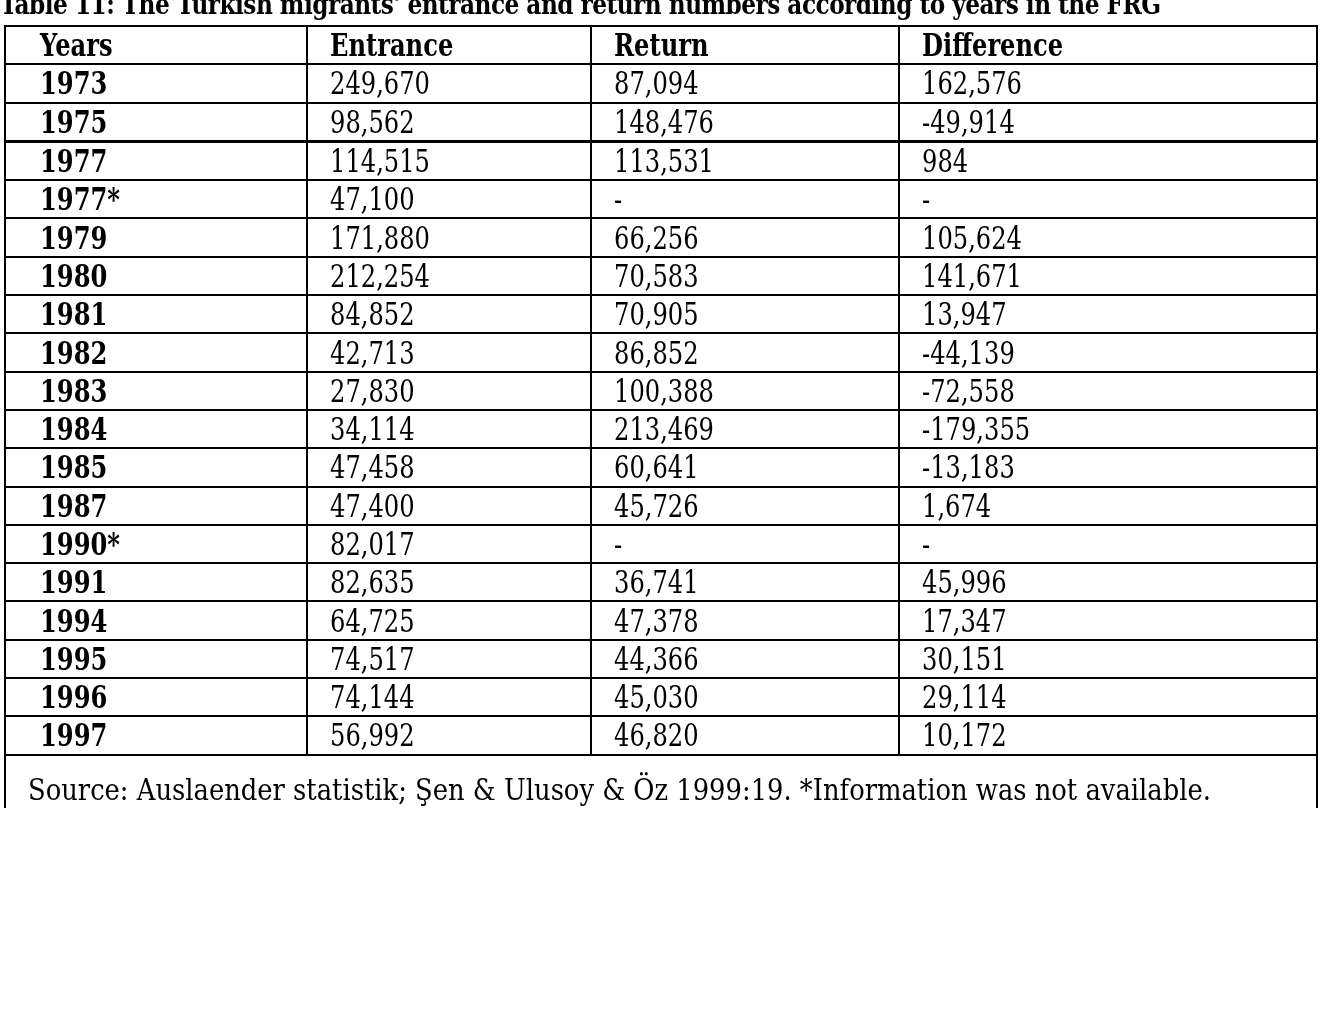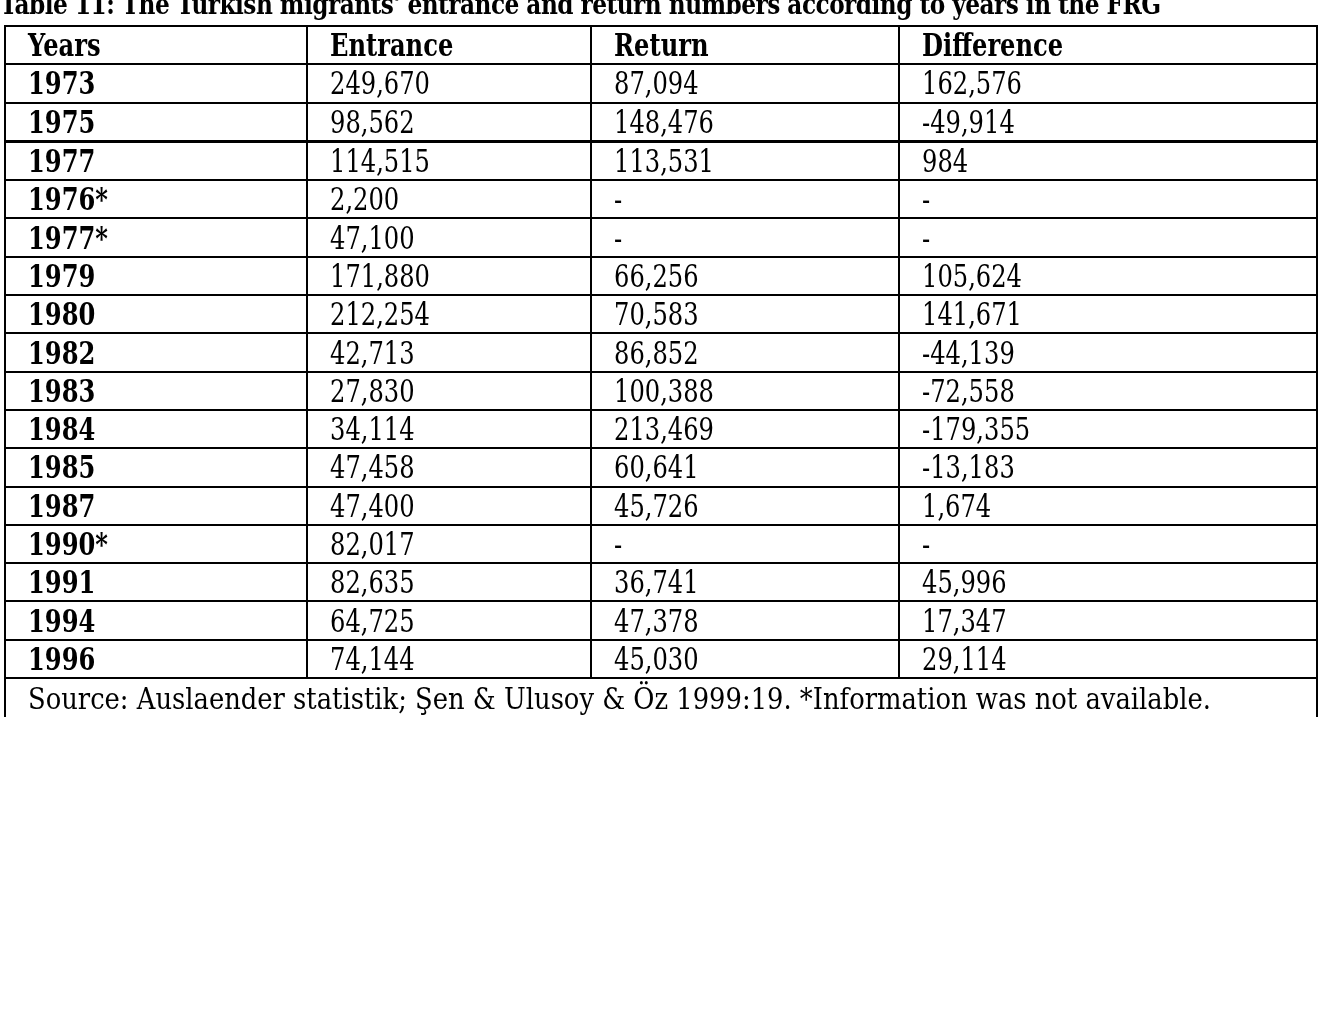--- a/index.html
+++ b/index.html
@@ -47,7 +47,7 @@
     white-space: nowrap;
     overflow: hidden;
   }
-  table.data td.c0 { padding-left: 22px; }
+  table.data td.c0 { padding-left: 34px; }
   table.data td .txt {
     display: inline-block;
     transform: scaleX(0.78);

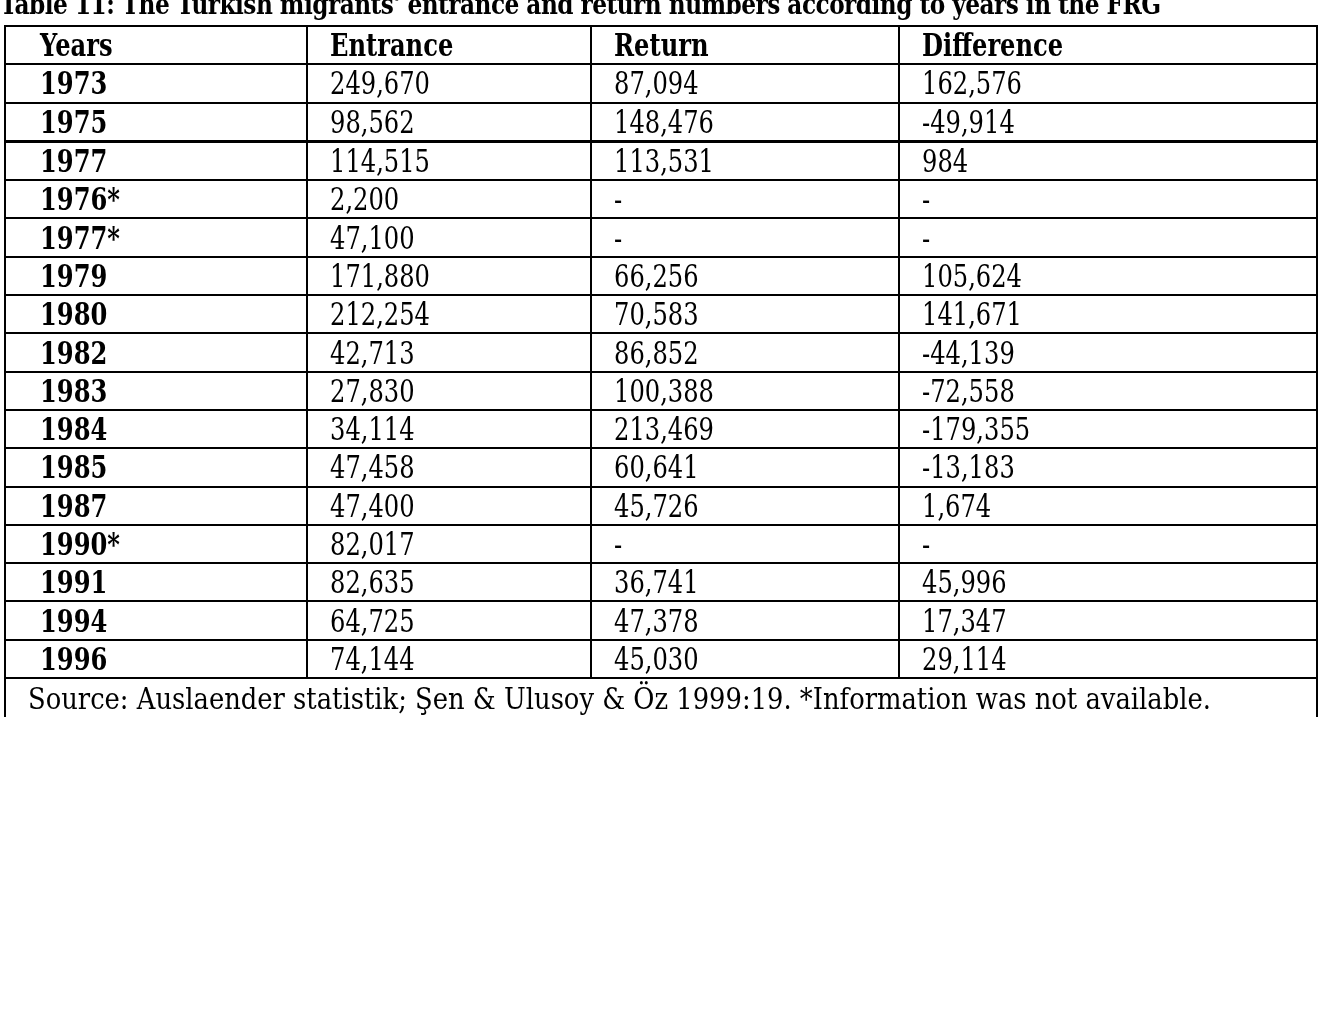--- a/index.html
+++ b/index.html
@@ -114,12 +114,6 @@
         <td><span class="txt">984</span></td>
       </tr>
       <tr>
-        <td class="c0 year"><span class="txt">1976*</span></td>
-        <td><span class="txt">2,200</span></td>
-        <td><span class="txt">-</span></td>
-        <td><span class="txt">-</span></td>
-      </tr>
-      <tr>
         <td class="c0 year"><span class="txt">1977*</span></td>
         <td><span class="txt">47,100</span></td>
         <td><span class="txt">-</span></td>

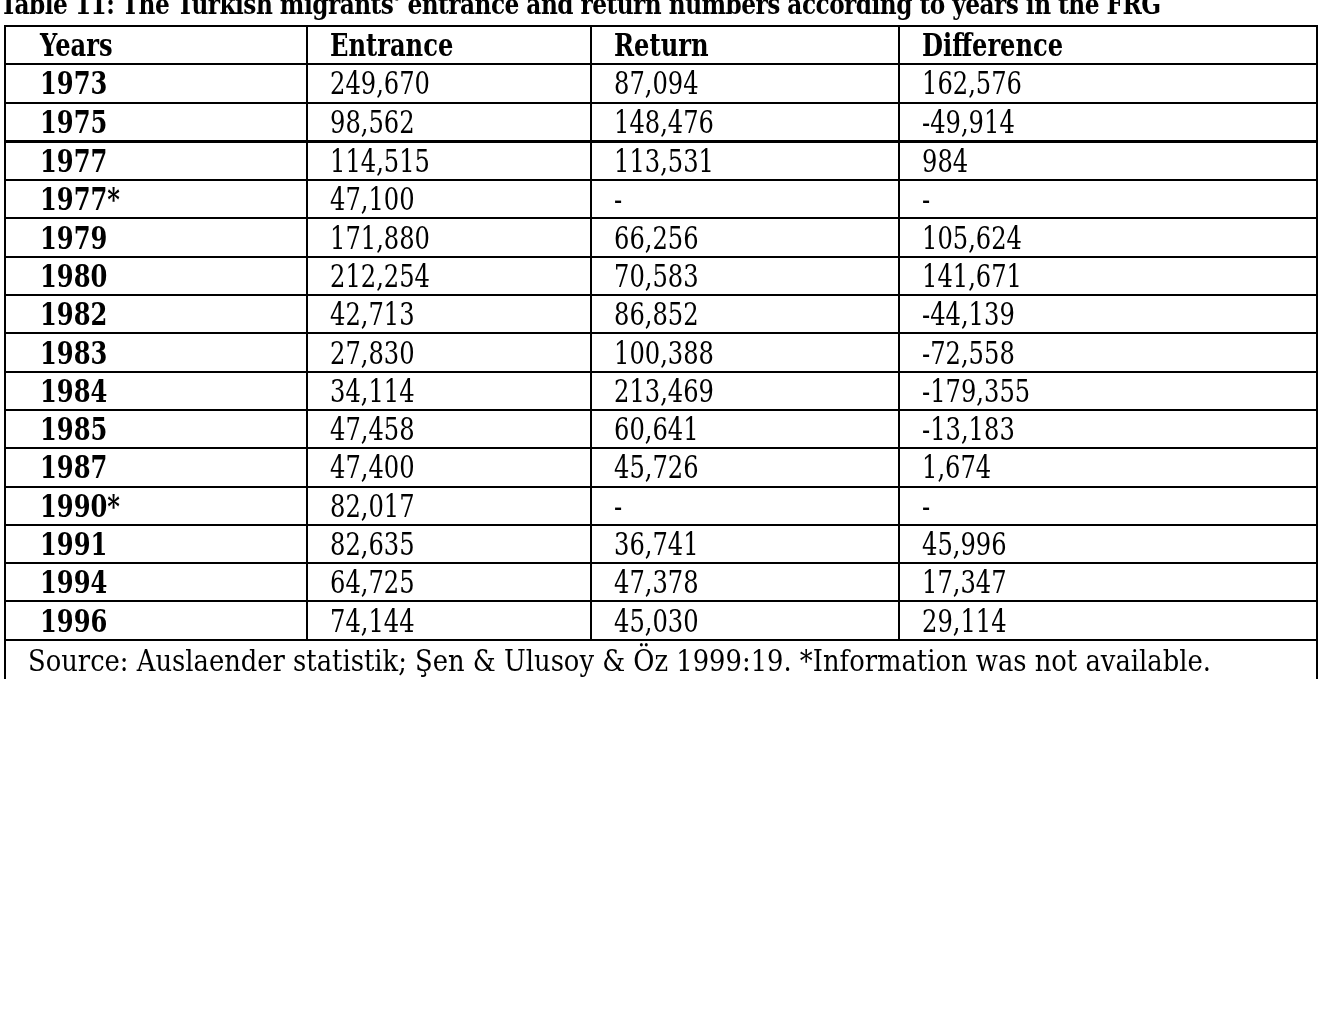--- a/index.html
+++ b/index.html
@@ -132,6 +132,12 @@
         <td><span class="txt">141,671</span></td>
       </tr>
       <tr>
+        <td class="c0 year"><span class="txt">1981</span></td>
+        <td><span class="txt">84,852</span></td>
+        <td><span class="txt">70,905</span></td>
+        <td><span class="txt">13,947</span></td>
+      </tr>
+      <tr>
         <td class="c0 year"><span class="txt">1982</span></td>
         <td><span class="txt">42,713</span></td>
         <td><span class="txt">86,852</span></td>

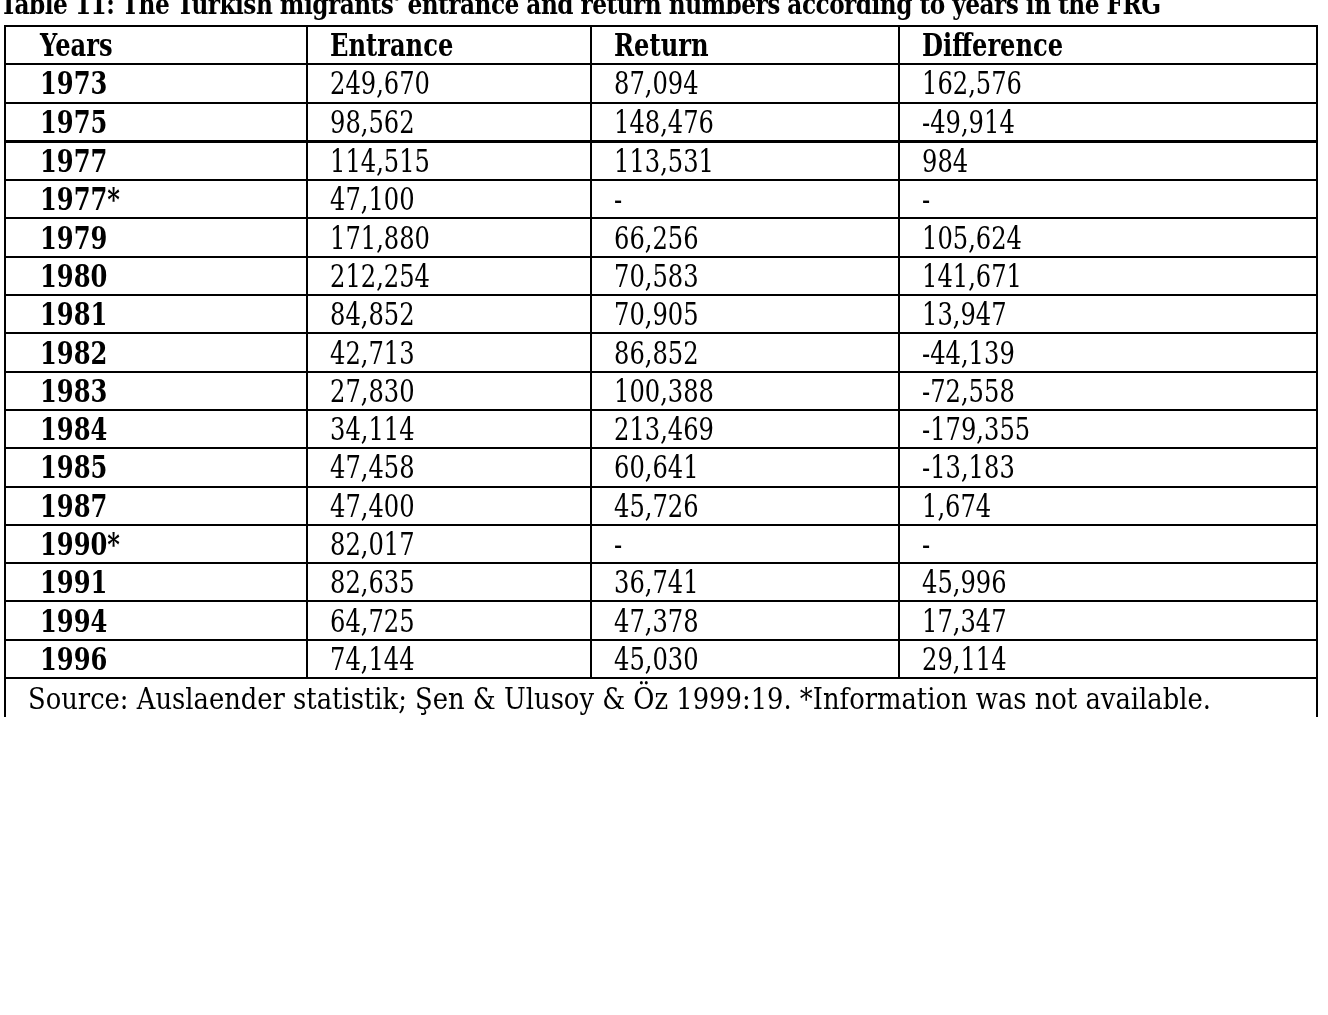--- a/index.html
+++ b/index.html
@@ -186,6 +186,12 @@
         <td><span class="txt">17,347</span></td>
       </tr>
       <tr>
+        <td class="c0 year"><span class="txt">1995</span></td>
+        <td><span class="txt">74,517</span></td>
+        <td><span class="txt">44,366</span></td>
+        <td><span class="txt">30,151</span></td>
+      </tr>
+      <tr>
         <td class="c0 year"><span class="txt">1996</span></td>
         <td><span class="txt">74,144</span></td>
         <td><span class="txt">45,030</span></td>

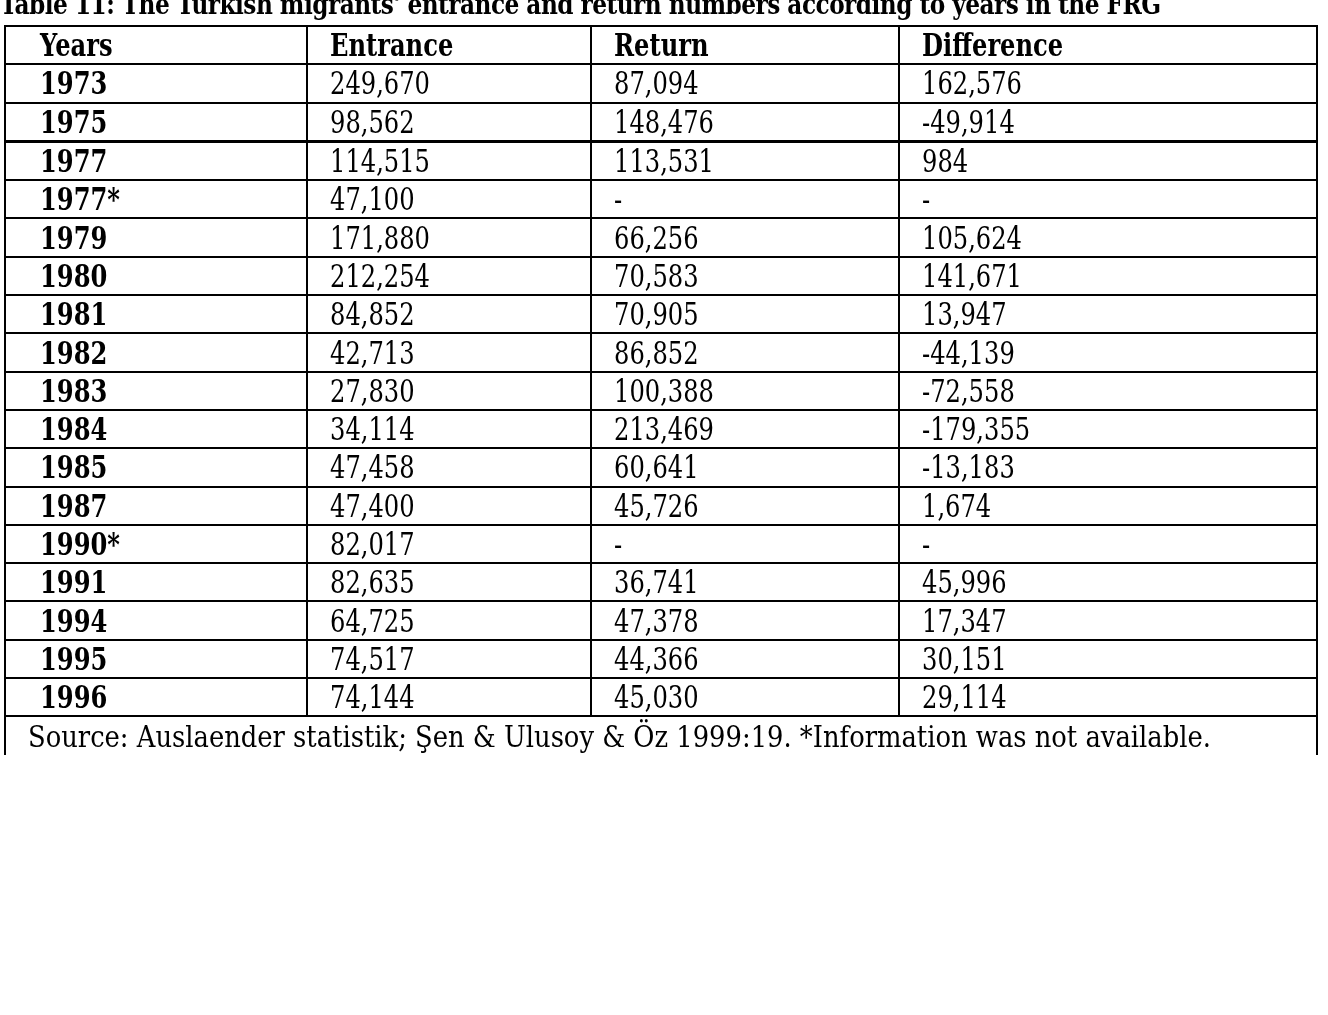--- a/index.html
+++ b/index.html
@@ -197,6 +197,12 @@
         <td><span class="txt">45,030</span></td>
         <td><span class="txt">29,114</span></td>
       </tr>
+      <tr>
+        <td class="c0 year"><span class="txt">1997</span></td>
+        <td><span class="txt">56,992</span></td>
+        <td><span class="txt">46,820</span></td>
+        <td><span class="txt">10,172</span></td>
+      </tr>
       <tr class="source">
         <td colspan="4"><span class="txt">Source: Auslaender statistik; Şen &amp; Ulusoy &amp; Öz 1999:19. *Information was not available.</span></td>
       </tr>

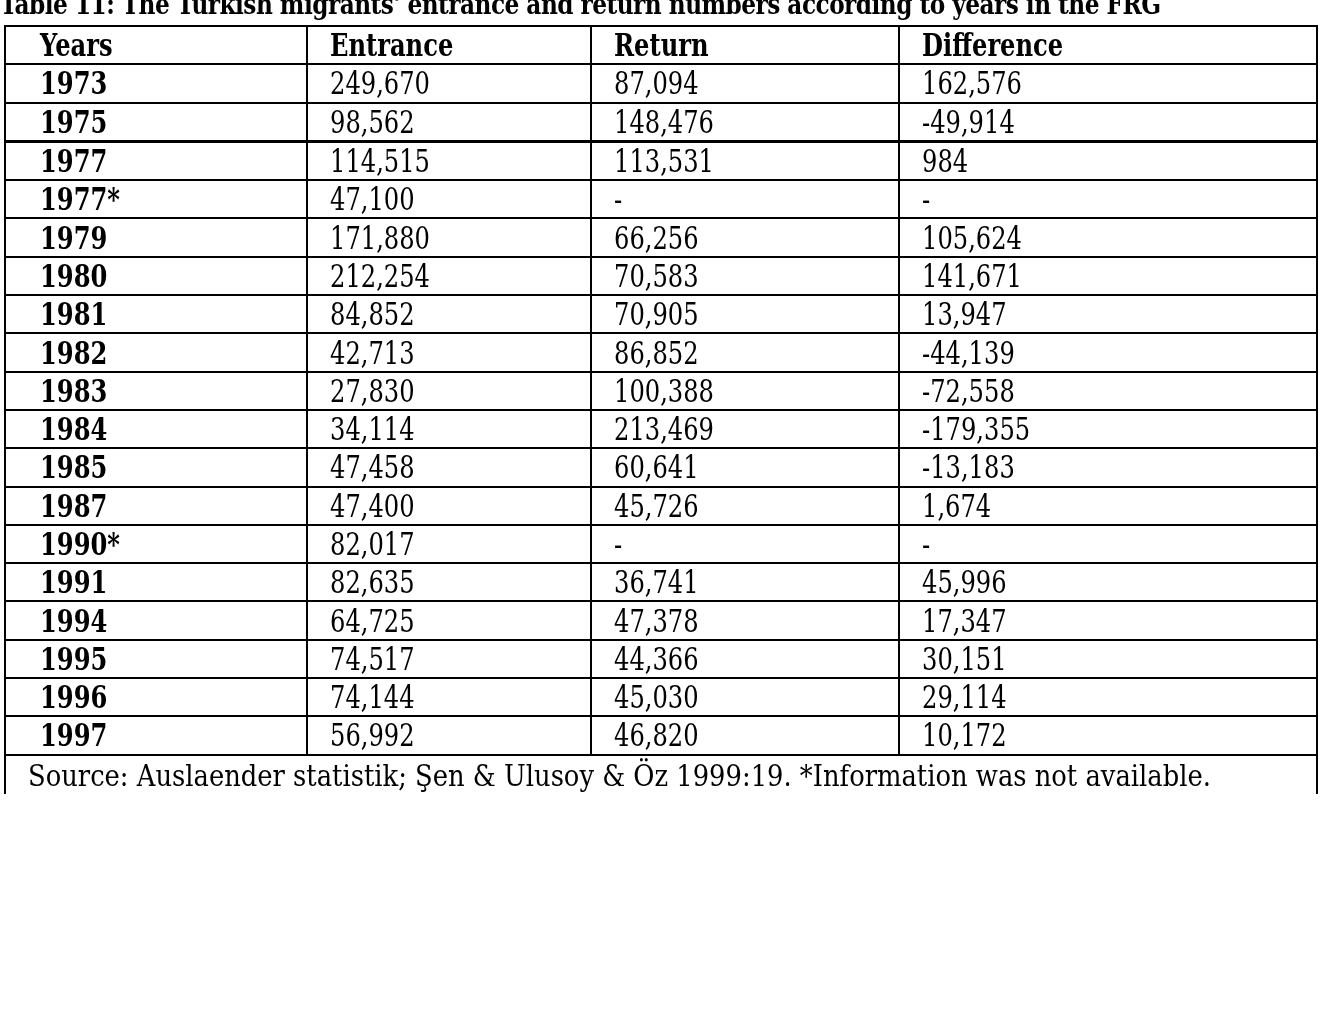--- a/index.html
+++ b/index.html
@@ -70,7 +70,7 @@
     border-bottom: none;
     font-size: 30px;
     vertical-align: top;
-    padding-top: 2px;
+    padding-top: 16px;
   }
   table.data tr.source td .txt {
     transform: scaleX(0.86);

